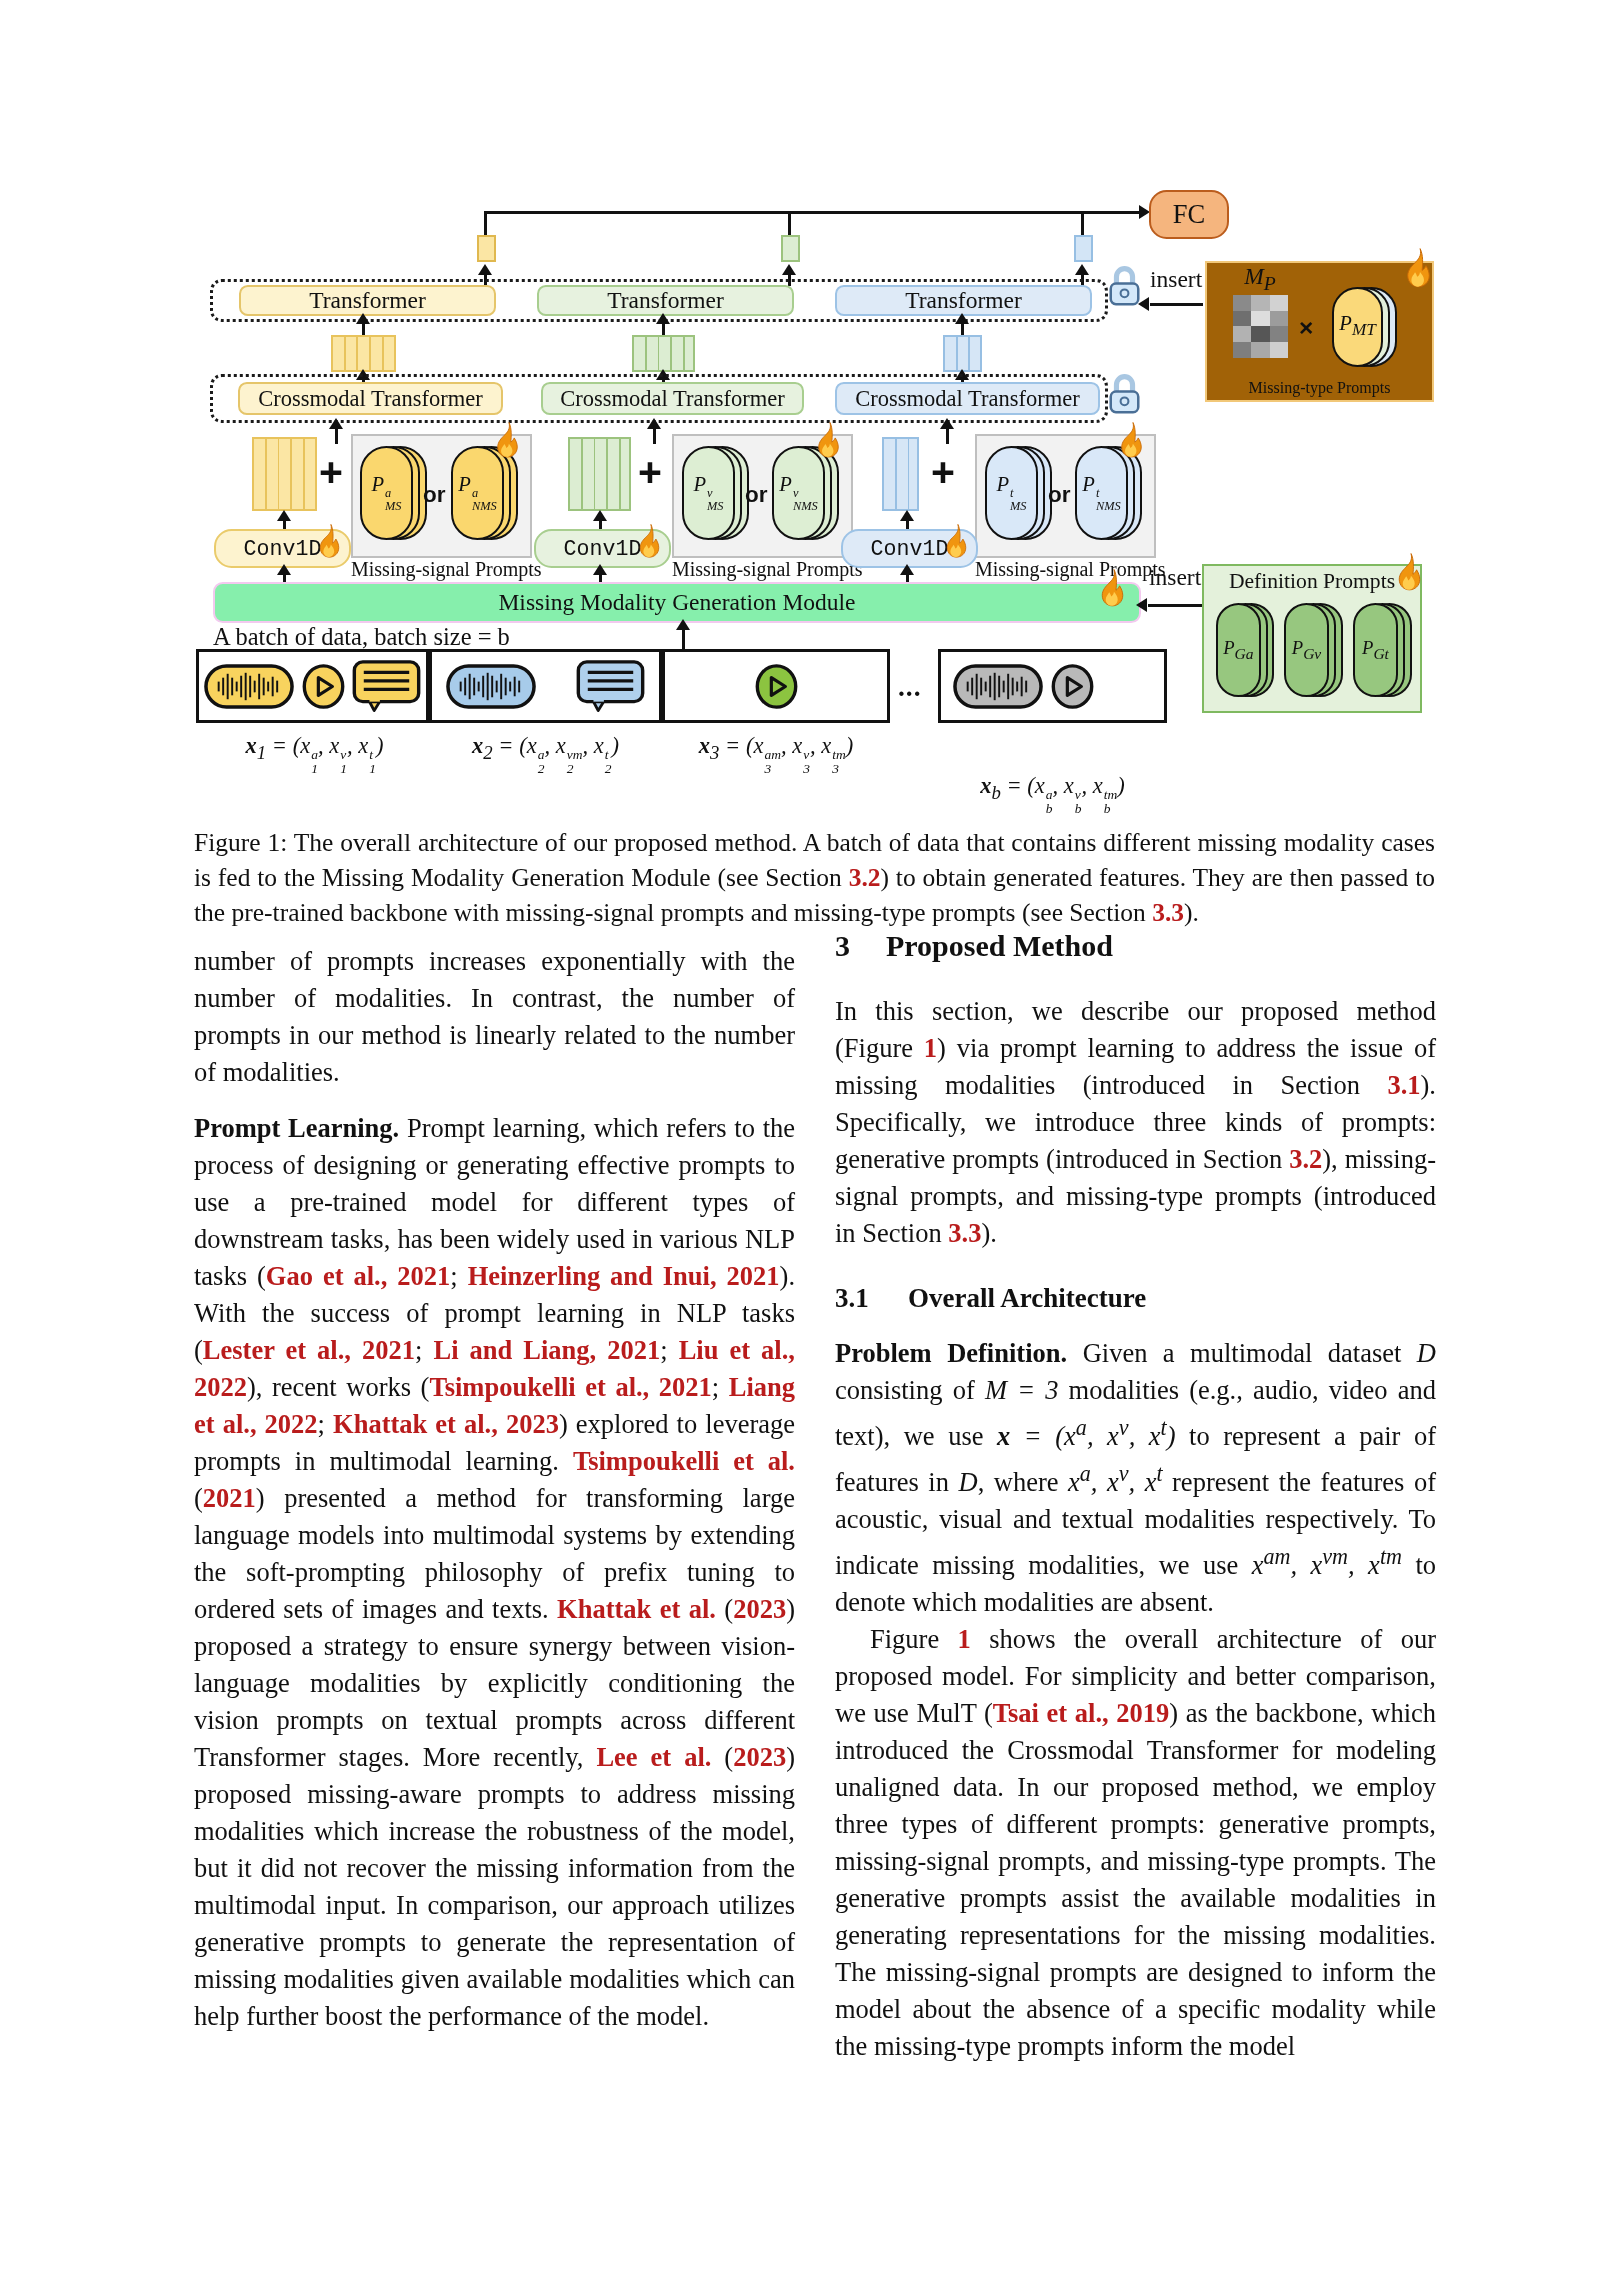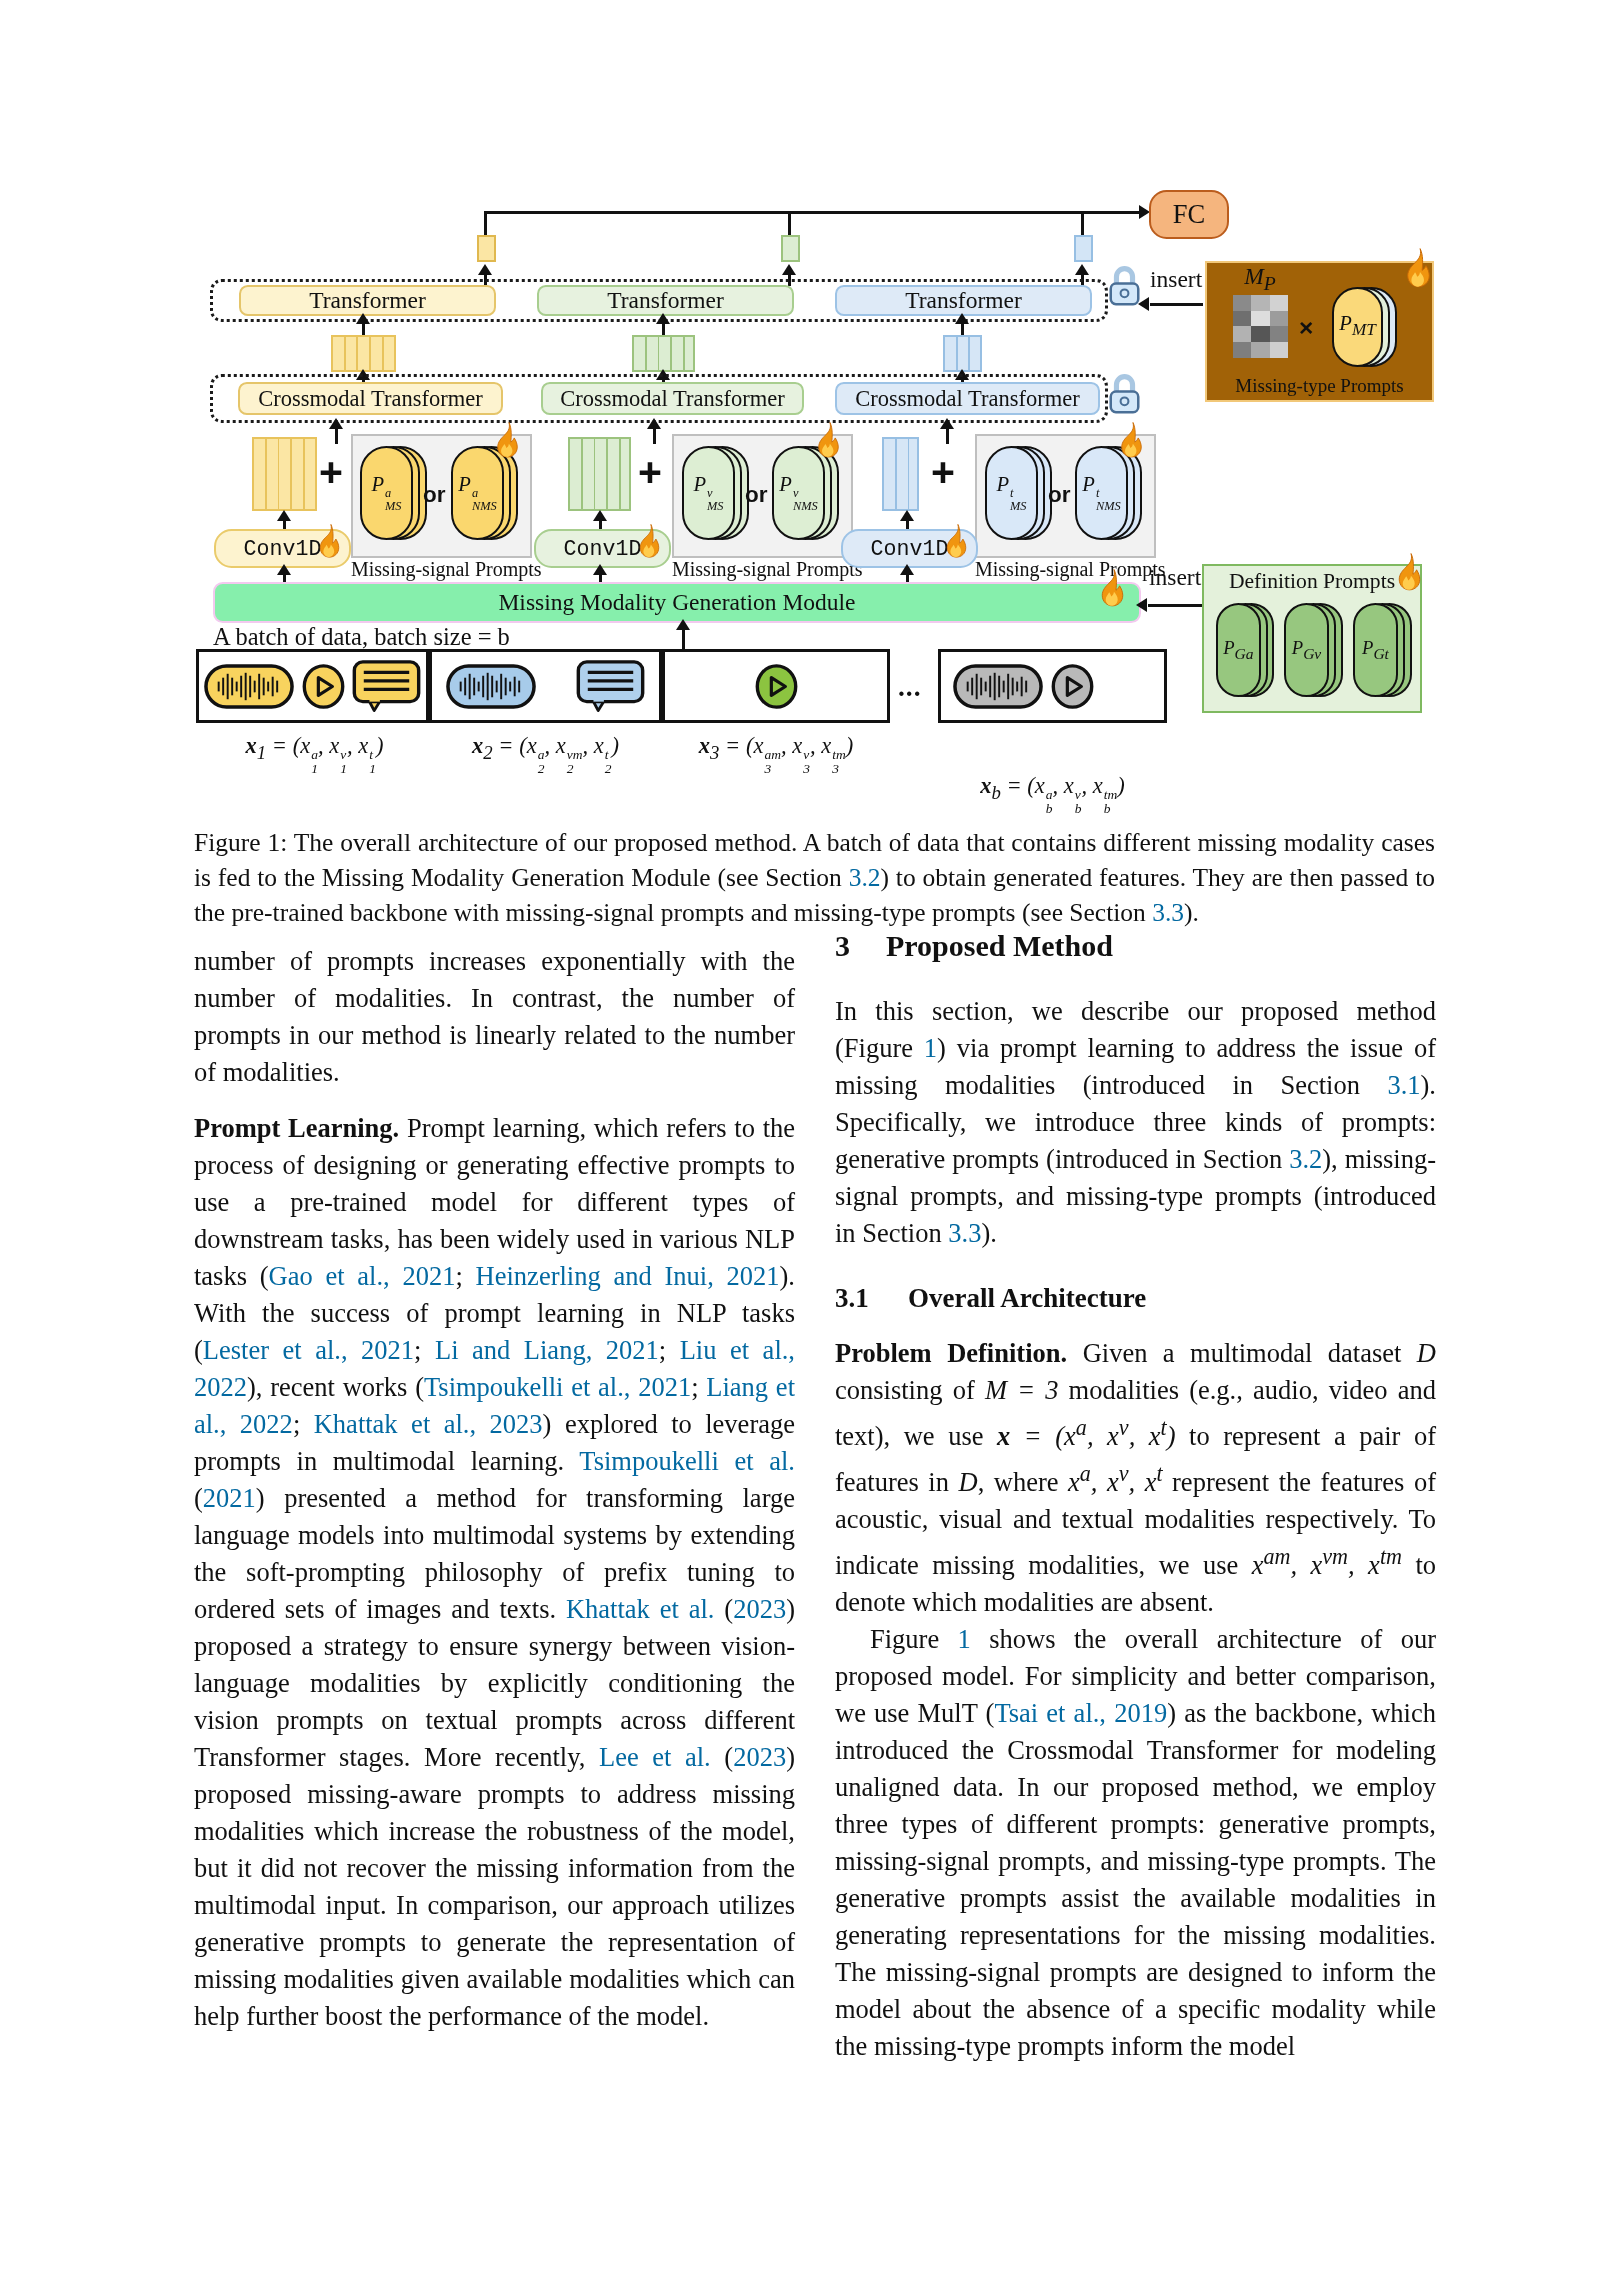--- a/index.html
+++ b/index.html
@@ -75,7 +75,7 @@
   .ss span{display:block;line-height:1.04;}
   
   .mtbox{position:absolute;left:1068px;top:134px;width:225px;height:137px;background:#a16207;border:2.5px solid #F2C879;}
-  .mtcap{position:absolute;left:0;bottom:2.9px;width:100%;text-align:center;font-size:19px;}
+  .mtcap{position:absolute;left:0;bottom:2.9px;width:100%;text-align:center;font-size:16px;}
   .mpl{position:absolute;font-size:23.5px;}
   .mgrid{position:absolute;display:grid;grid-template-columns:repeat(3,18.6px);grid-auto-rows:15.7px;}
   .times{position:absolute;font-family:"Liberation Sans",sans-serif;font-weight:bold;font-size:24.5px;}

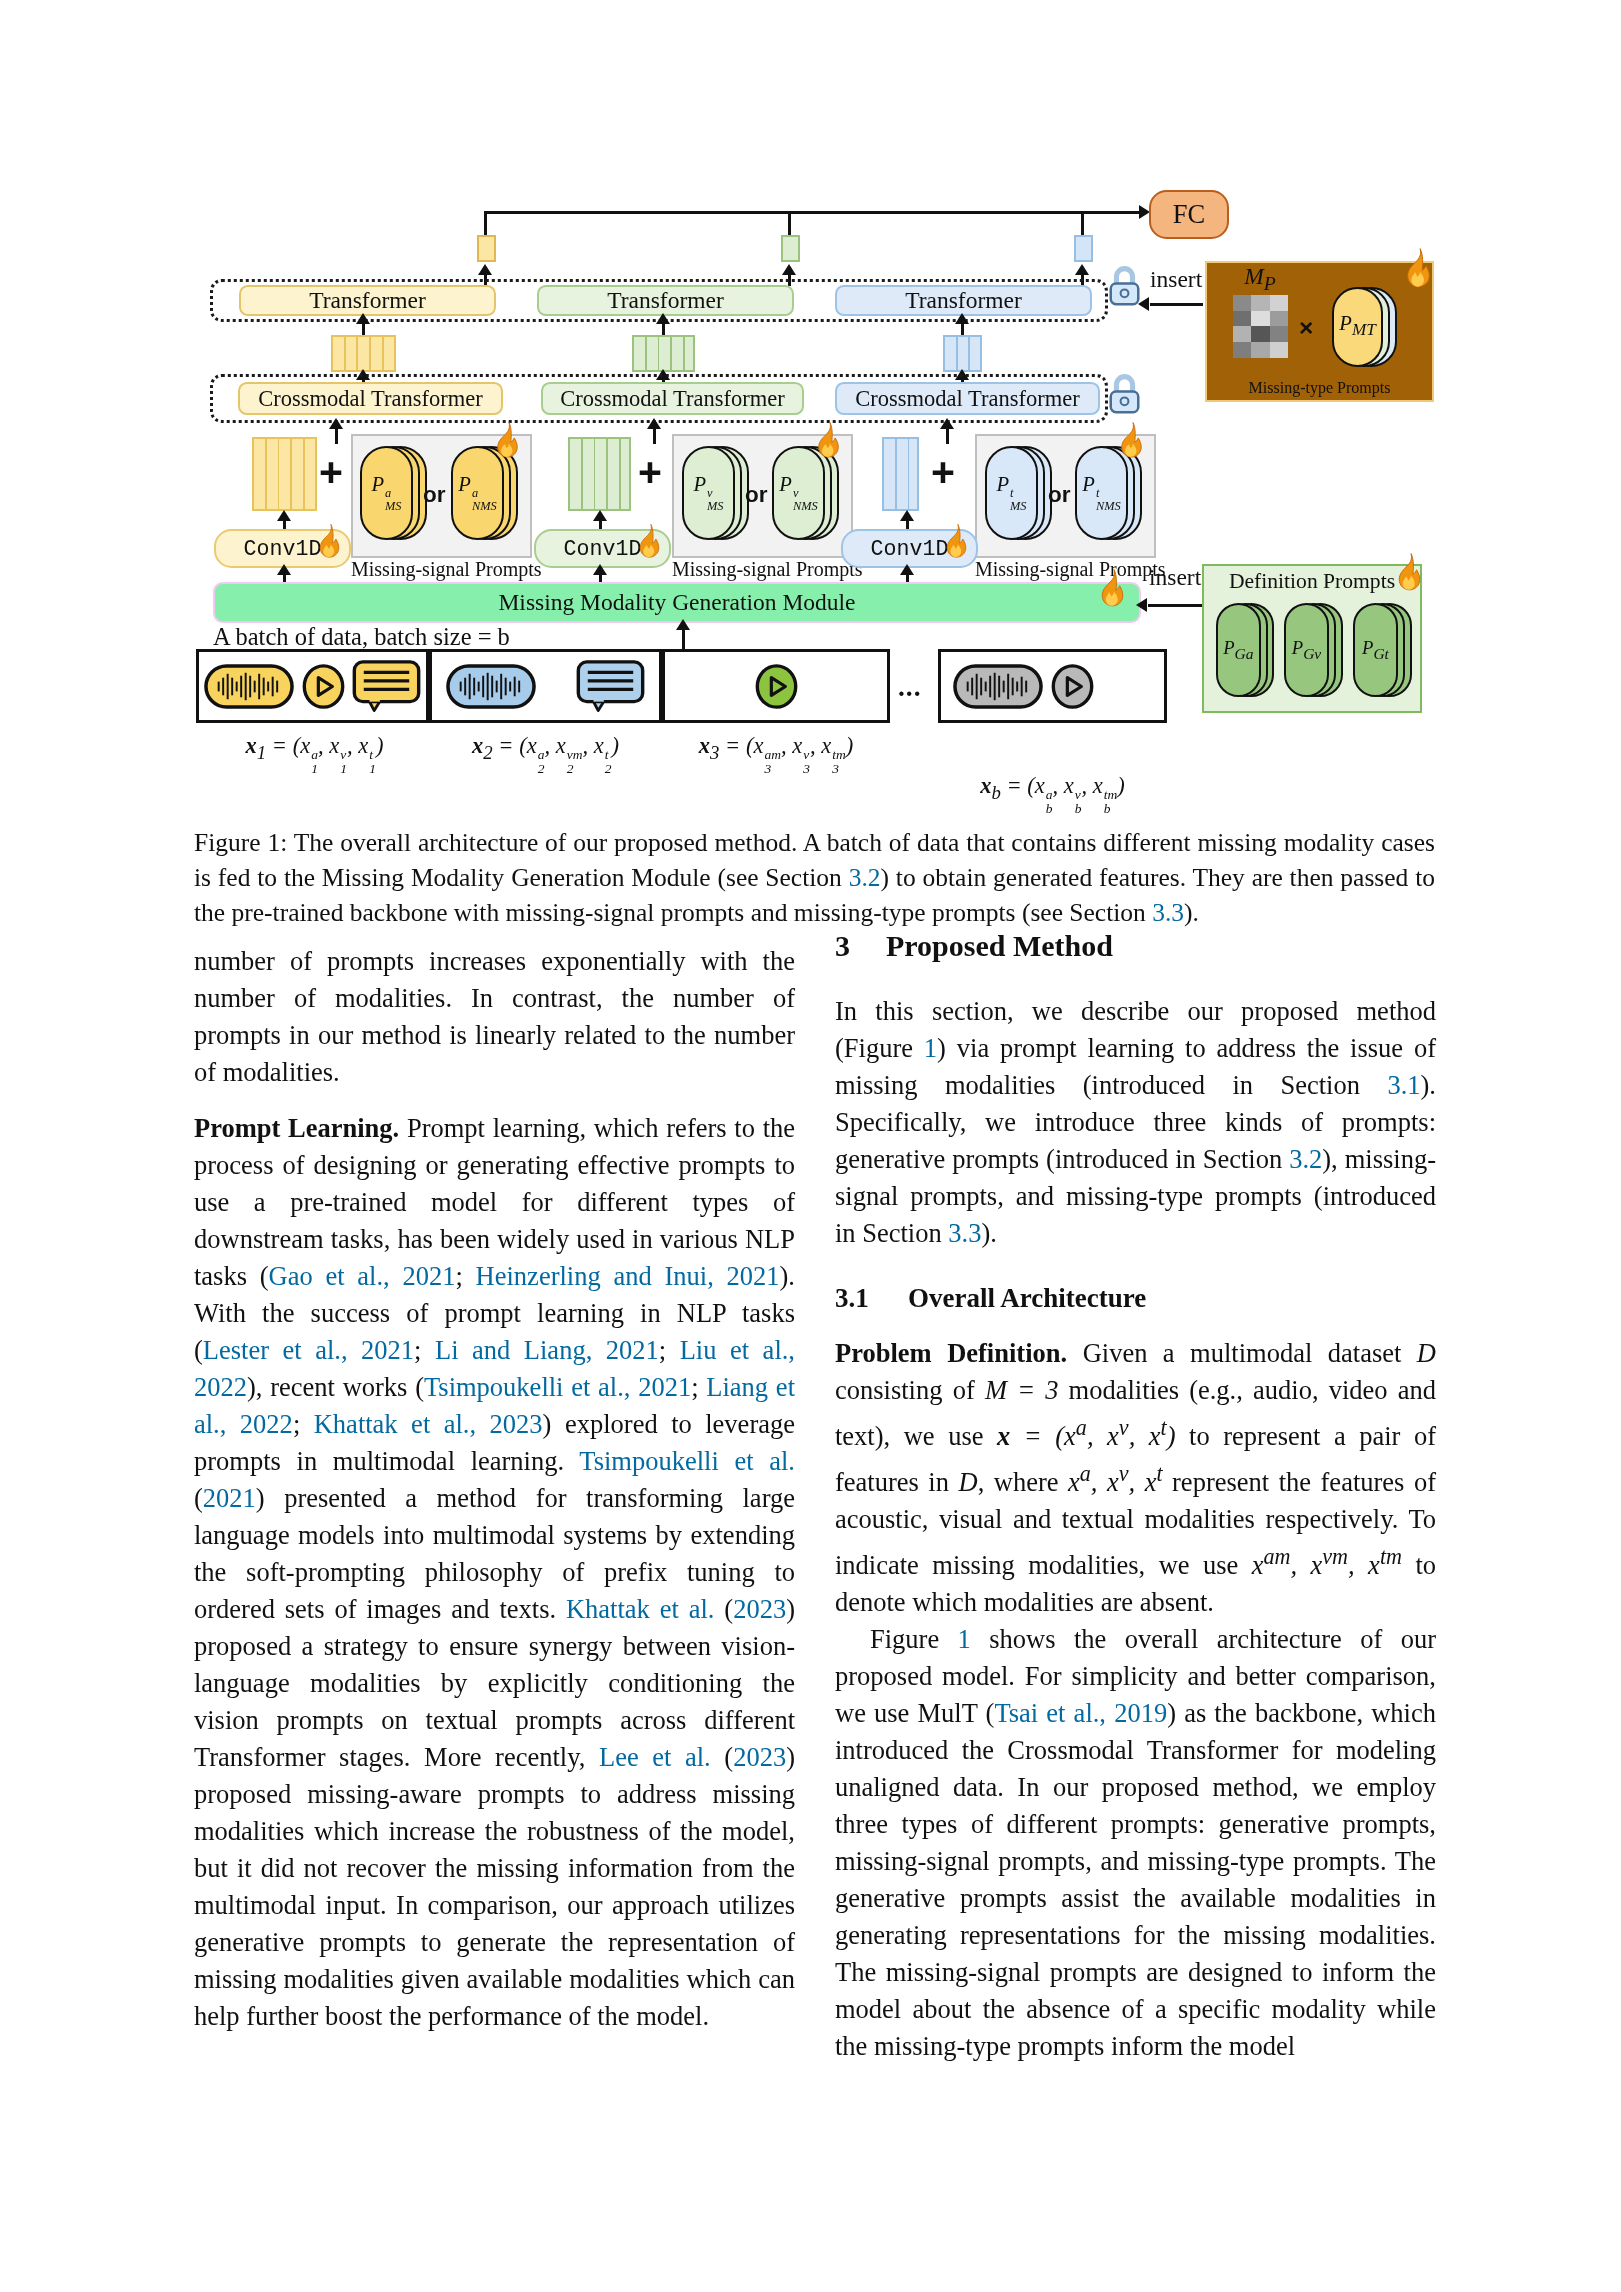--- a/index.html
+++ b/index.html
@@ -88,7 +88,7 @@
   .col{position:absolute;width:601px;font-size:26.5px;line-height:37px;text-align:justify;}
   .para{margin:0;}
   .para + .para{margin-top:18.6px;}
-  .cite{color:#0369a1;}
+  .cite{color:#b91c1c;font-weight:bold;}
   .blead{font-weight:bold;}
   .h1{display:flex;font-weight:bold;font-size:30px;margin:0 0 29px 0;line-height:1.15;}
   .h1 .num{width:51px;}

